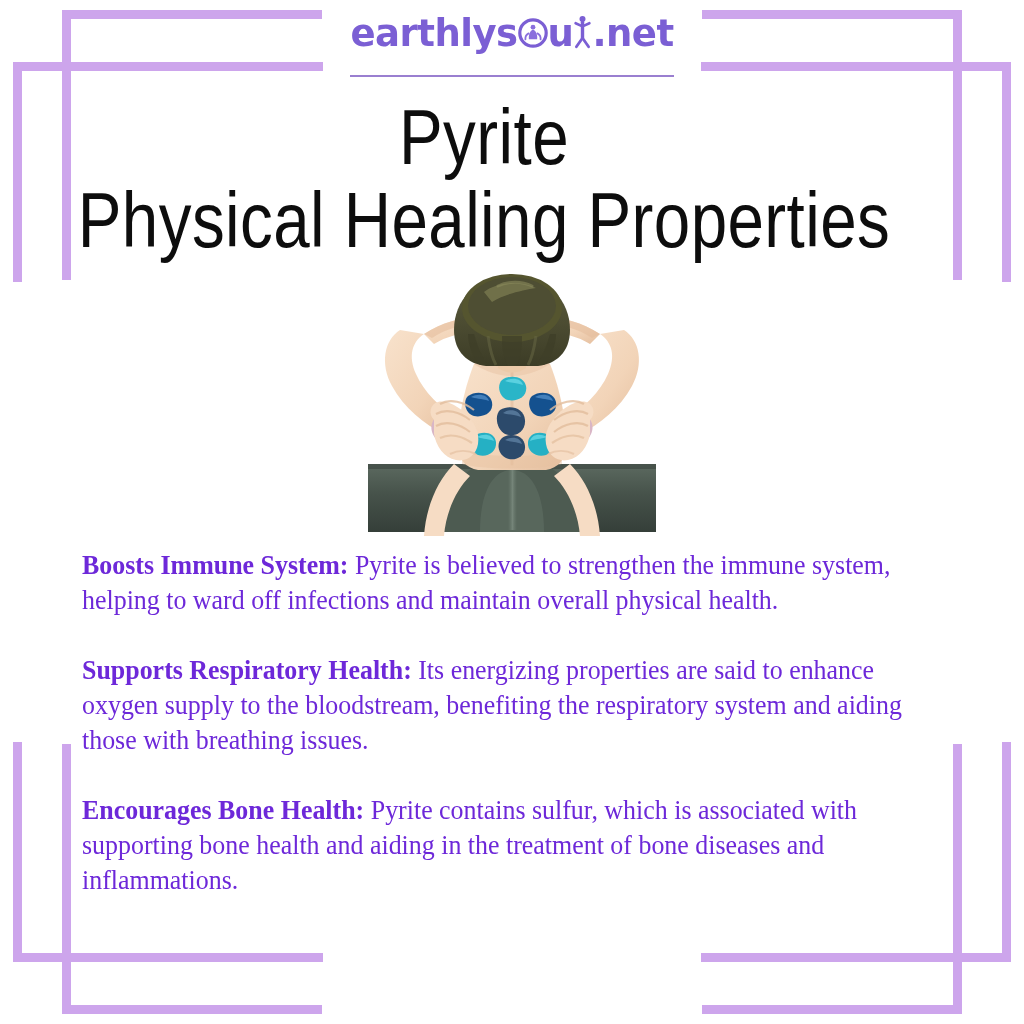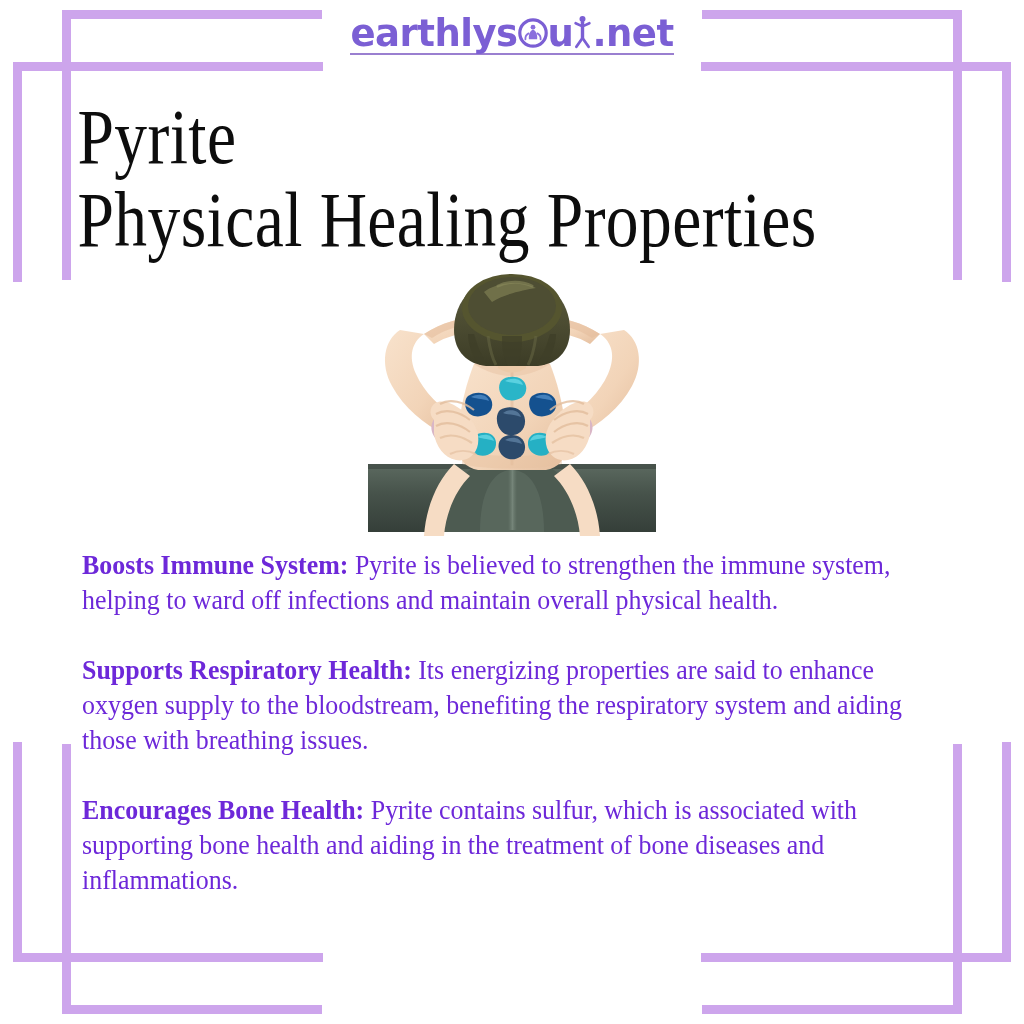--- a/index.html
+++ b/index.html
@@ -100,7 +100,7 @@
   #logo .logo-inner {
     display: inline-block;
     position: relative;
-    padding-bottom: 1px;
+    padding-bottom: 23px;
     border-bottom: 2px solid #9a7fd0;
   }
   #logo .logo-text {

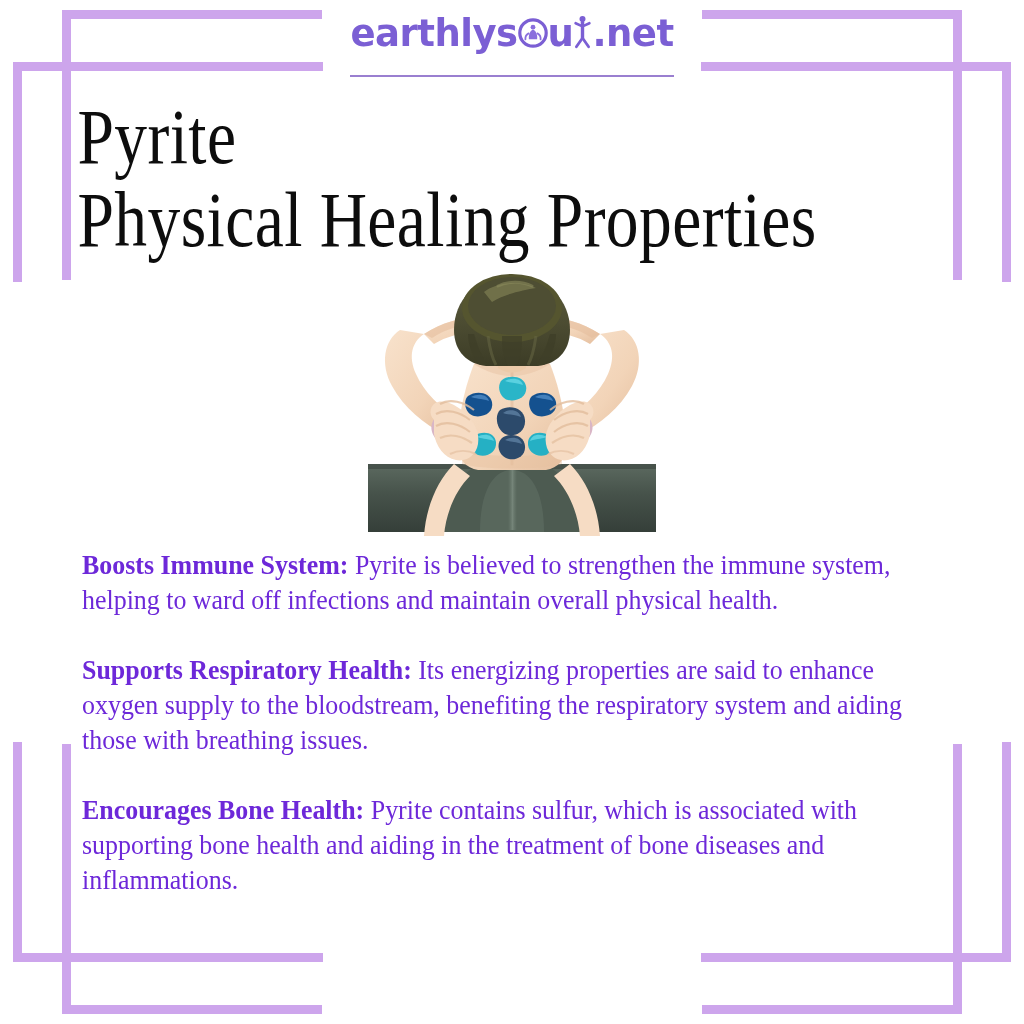--- a/index.html
+++ b/index.html
@@ -123,9 +123,9 @@
     position: absolute;
     left: 0; top: 76px;
     width: 968px;
-    text-align: left;
+    text-align: center;
     color: #0d0d0d;
-    font-family: Liberation Serif, serif;
+    font-family: Liberation Sans, sans-serif;
     font-weight: 400;
     line-height: 1.03;
   }

